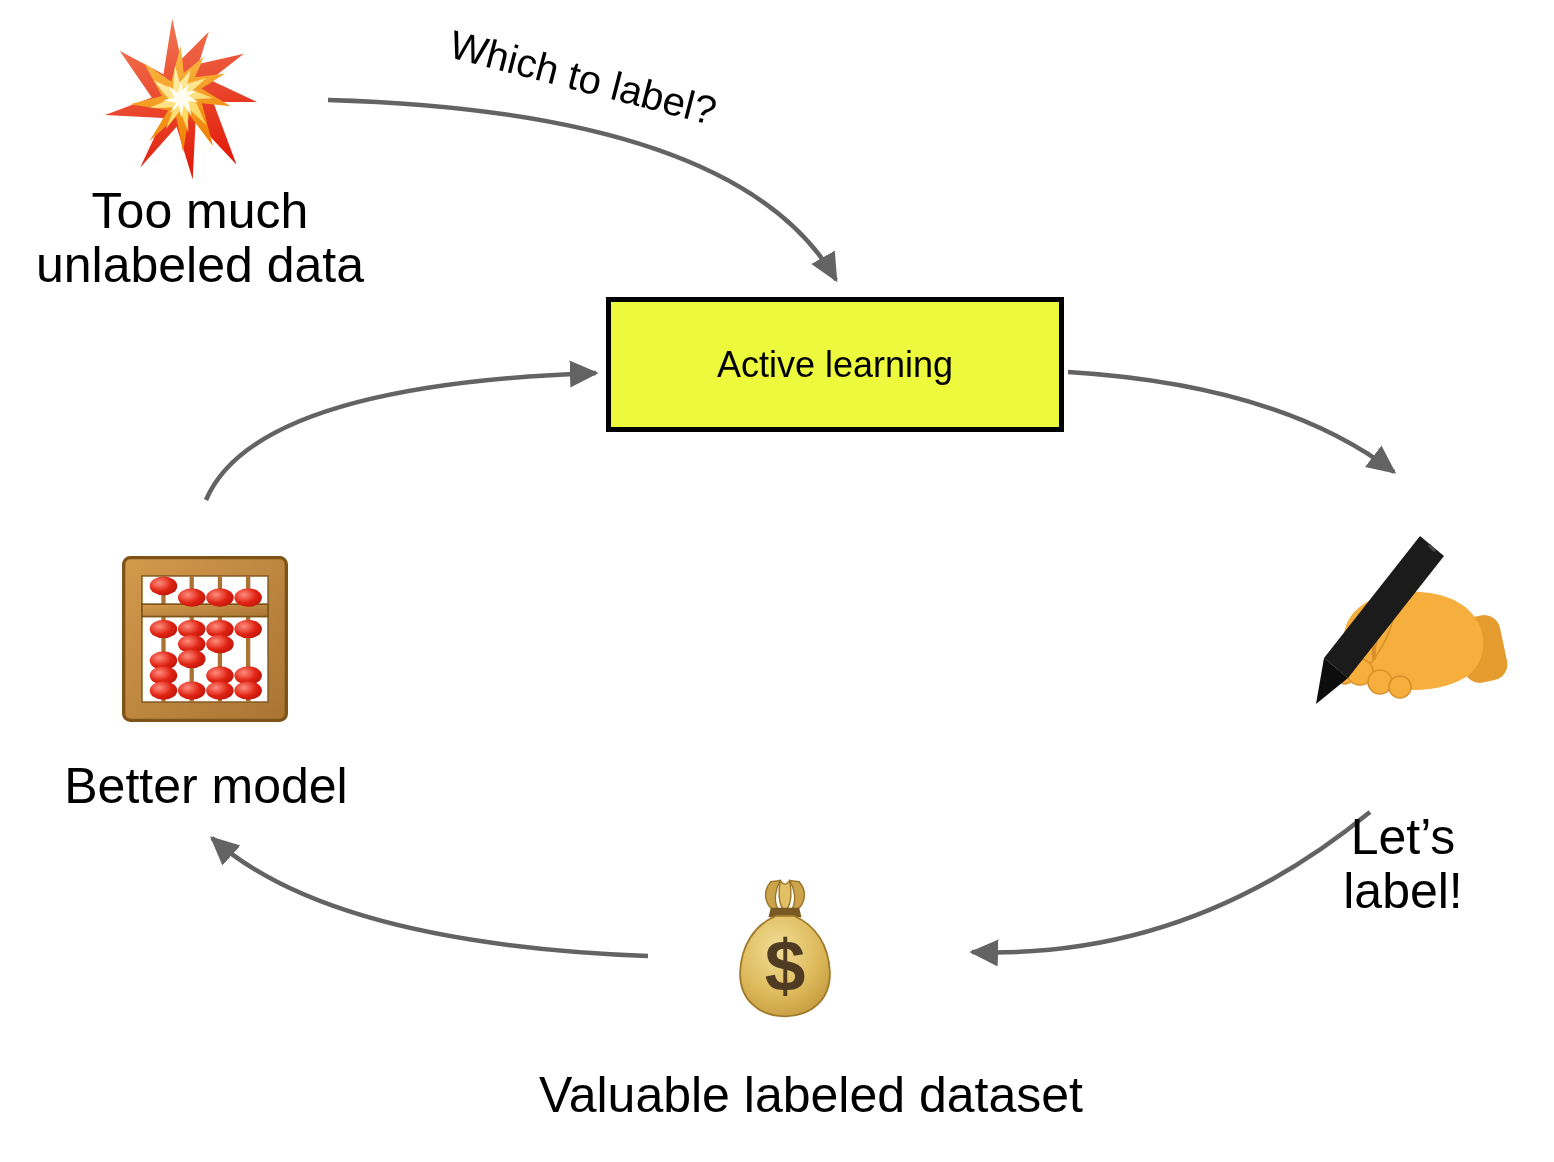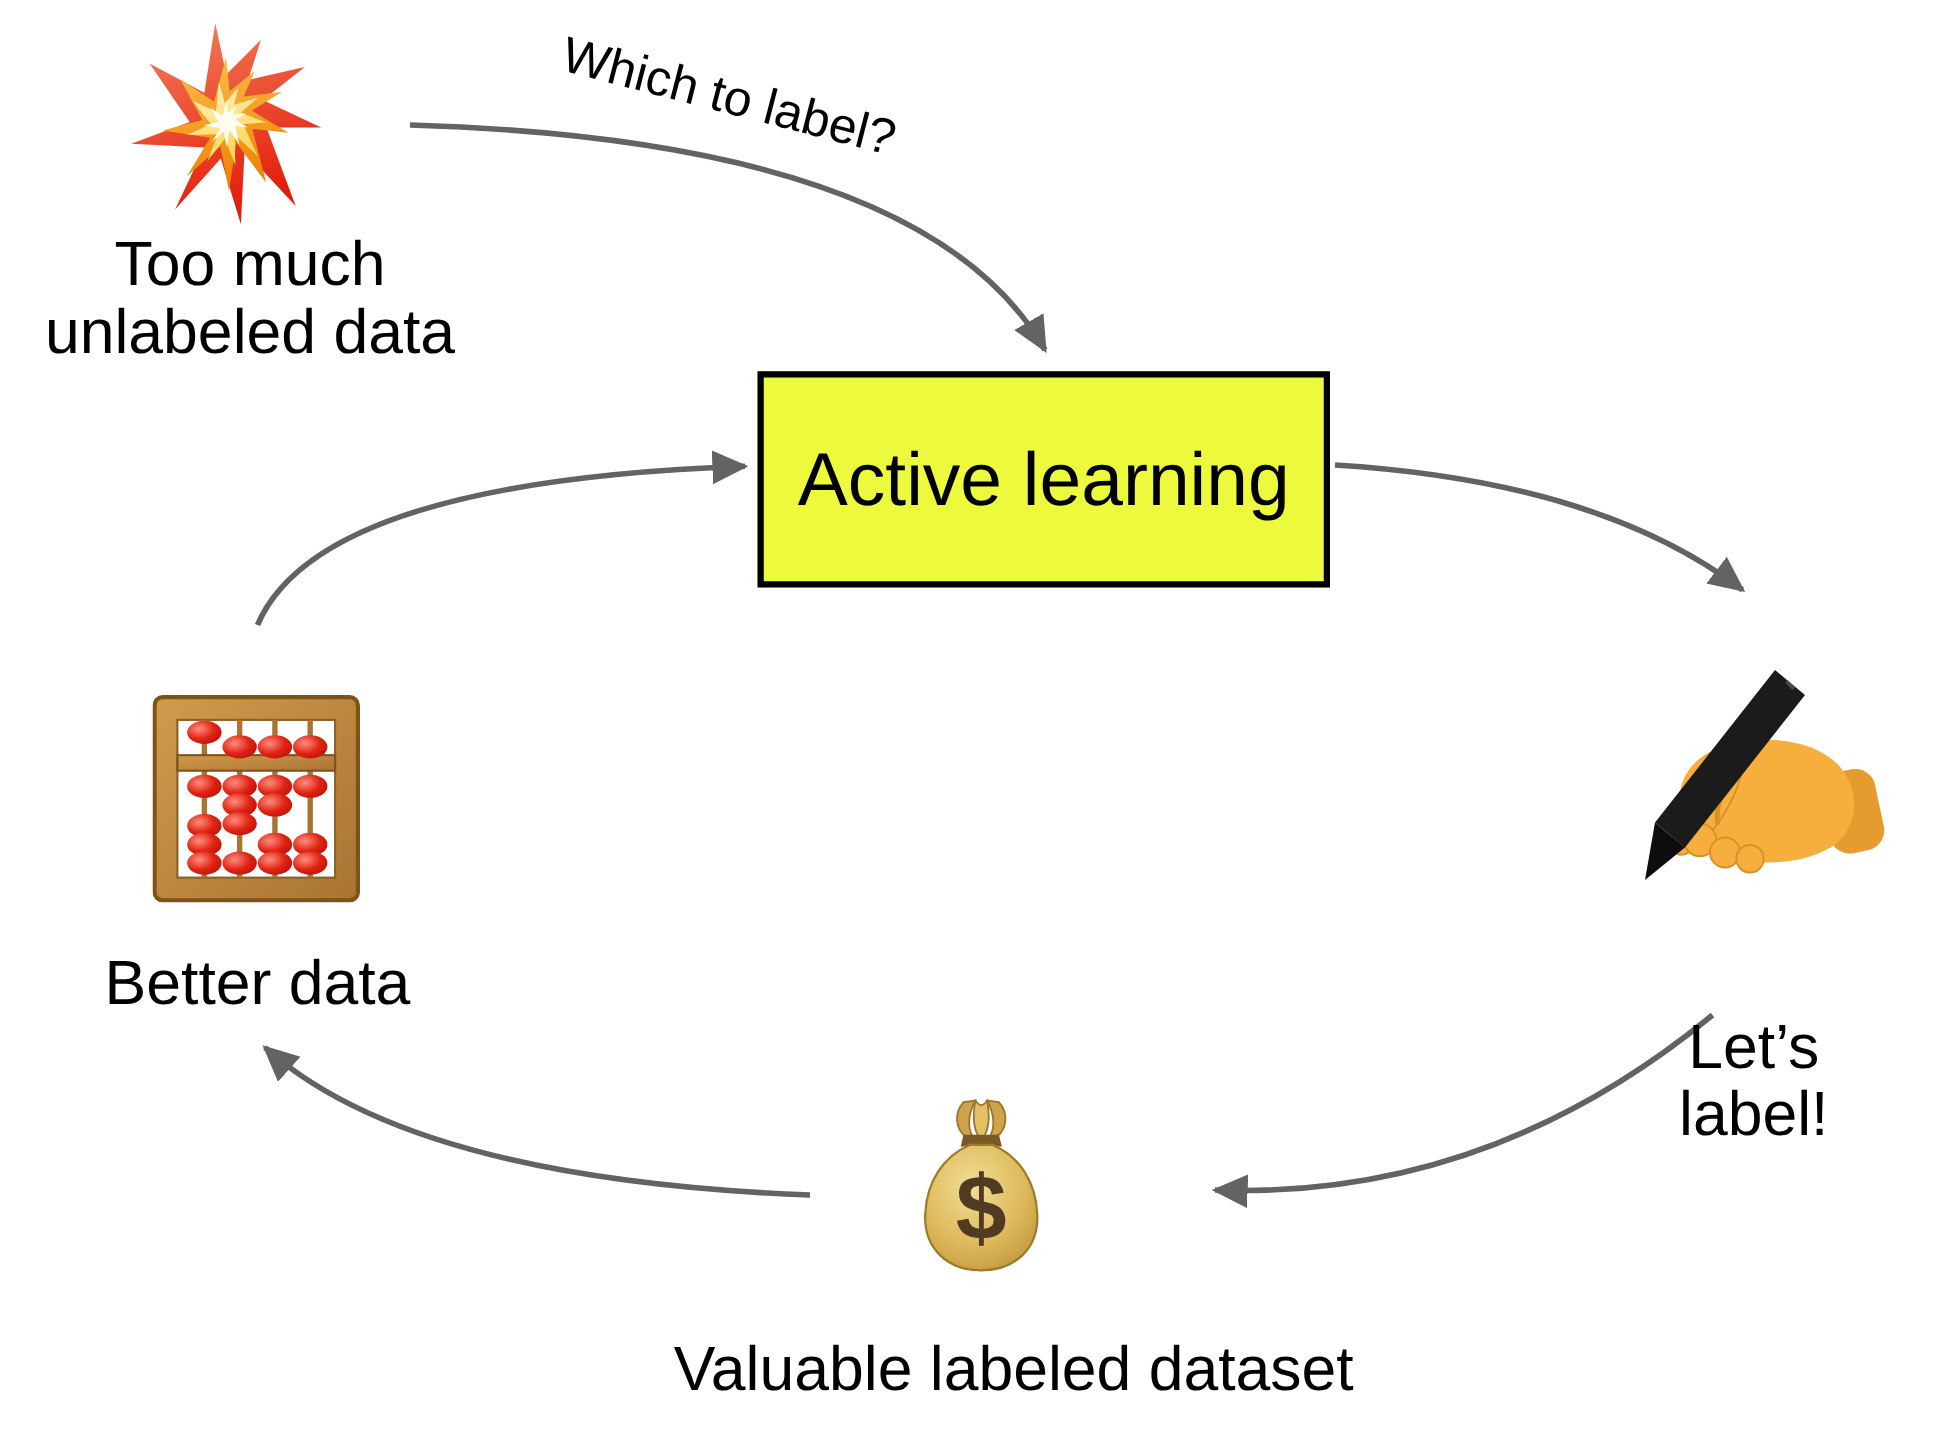--- a/index.html
+++ b/index.html
@@ -27,10 +27,10 @@
     font-size:40px;white-space:nowrap;z-index:3;
   }
   .center-box{
-    position:absolute;left:606px;top:297px;width:458px;height:173px;box-sizing:border-box;
+    position:absolute;left:606px;top:297px;width:458px;height:135px;box-sizing:border-box;
     background:var(--box-fill);border:5px solid var(--box-border);
     display:flex;align-items:center;justify-content:center;
-    font-size:60px;z-index:2;
+    font-size:36px;z-index:2;
   }
   .icon{position:absolute;z-index:2;}
   #icon-collision{left:105px;top:18px;width:152px;height:162px;}

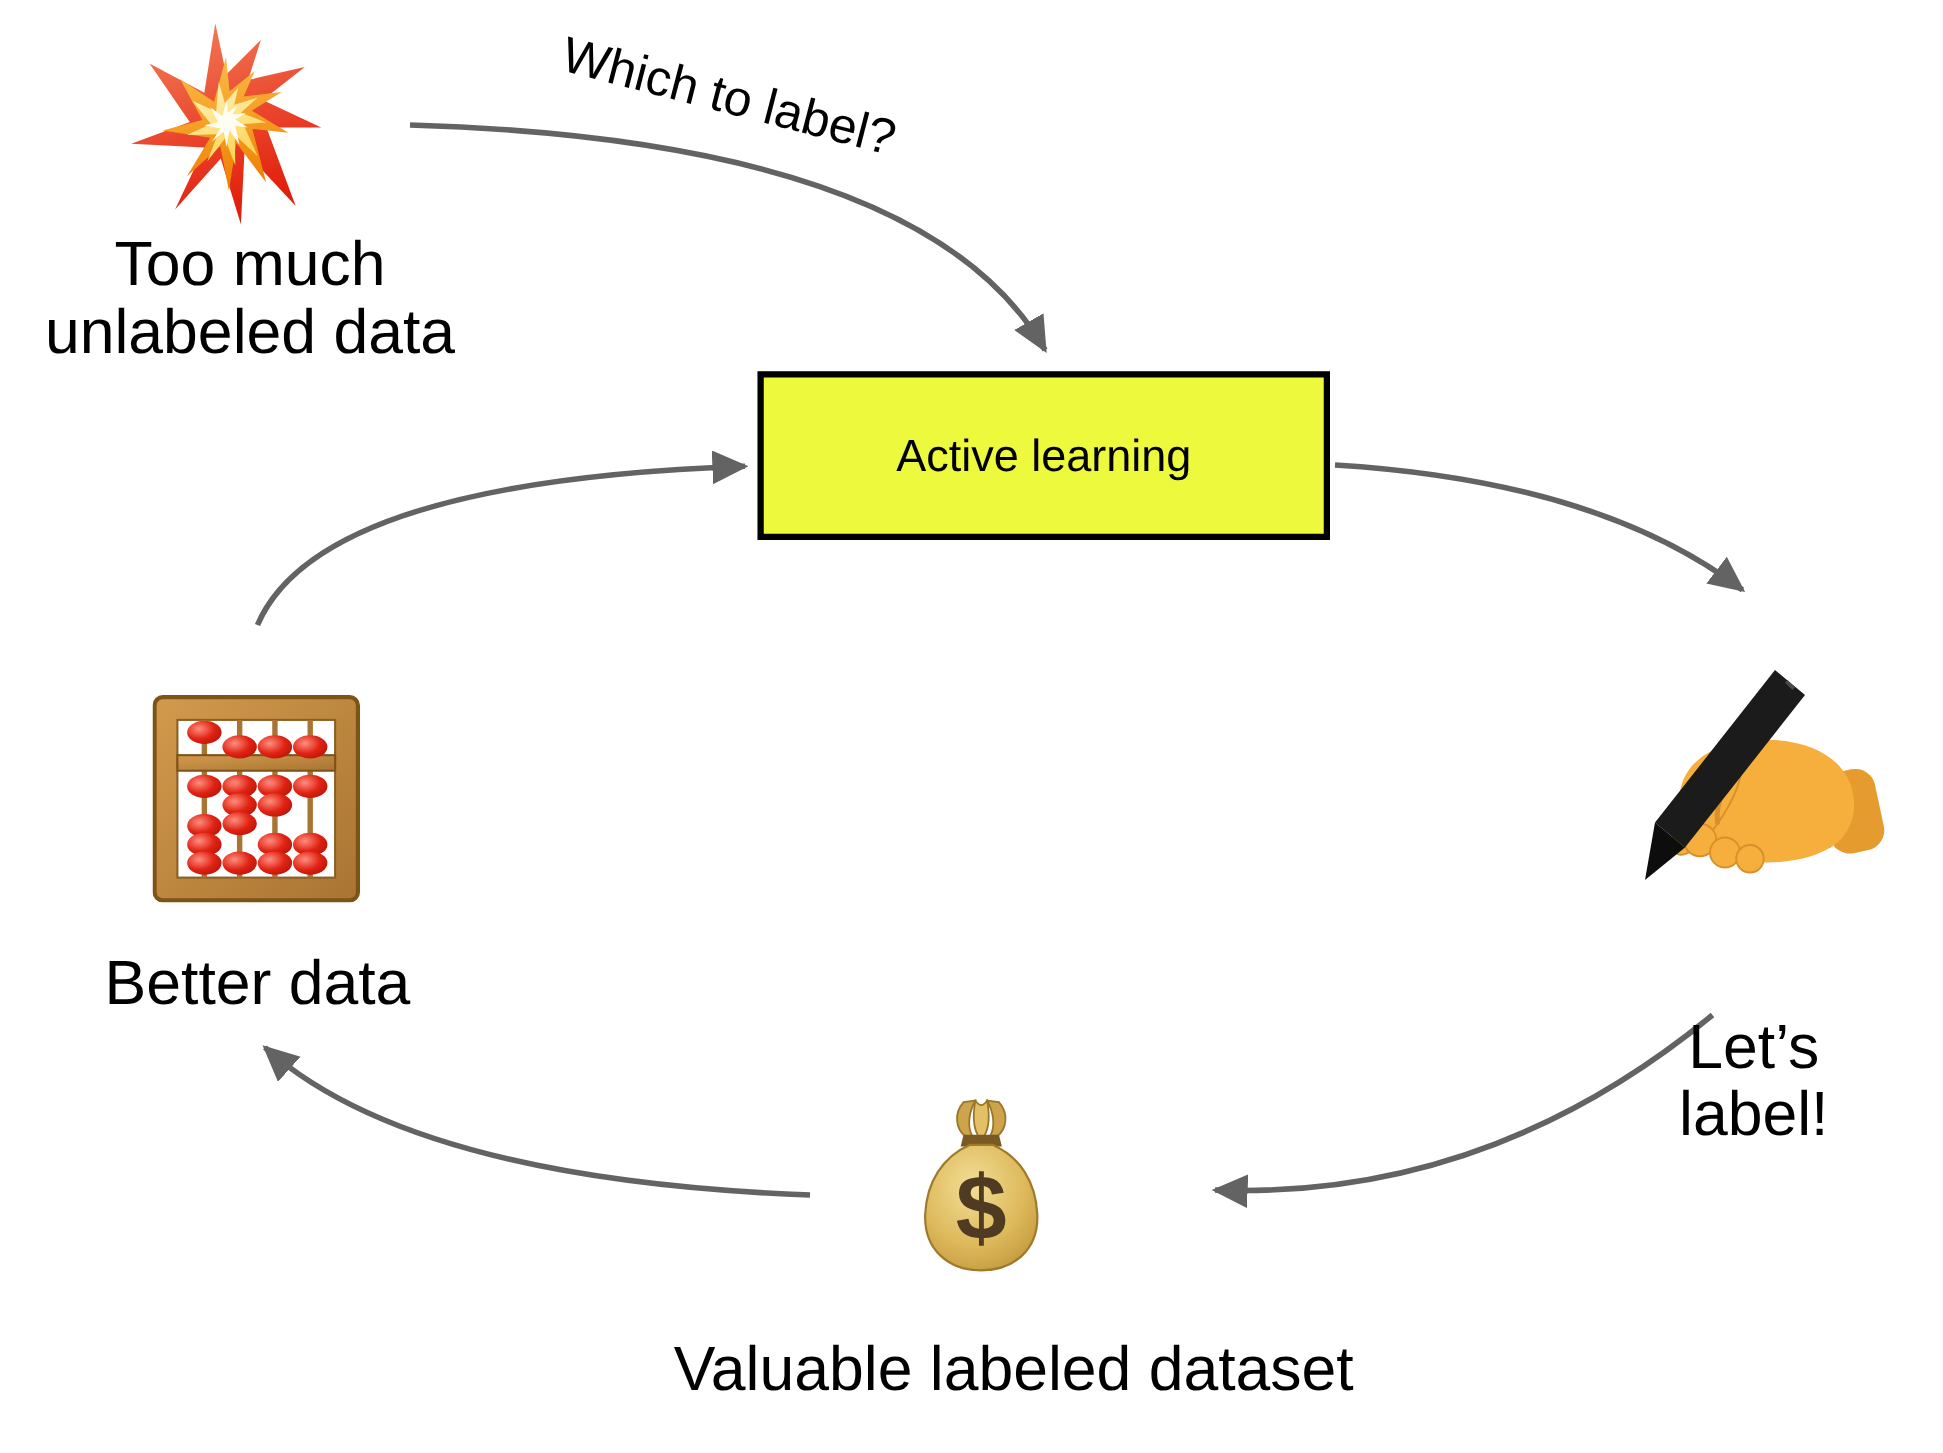--- a/index.html
+++ b/index.html
@@ -67,7 +67,7 @@
 unlabeled data</div>
   <div class="node-label" style="left:1403px;top:778px;margin-top:32px;">Let’s label!</div>
   <div class="node-label" style="left:811px;top:1068px;text-align:center;">Valuable labeled dataset</div>
-  <div class="node-label" style="left:206px;top:759px;">Better data</div>
+  <div class="node-label" style="left:206px;top:759px;">Better model</div>
 
   <svg id="icon-collision" class="icon" viewBox="0 0 104 110" xmlns="http://www.w3.org/2000/svg">
     <defs>

